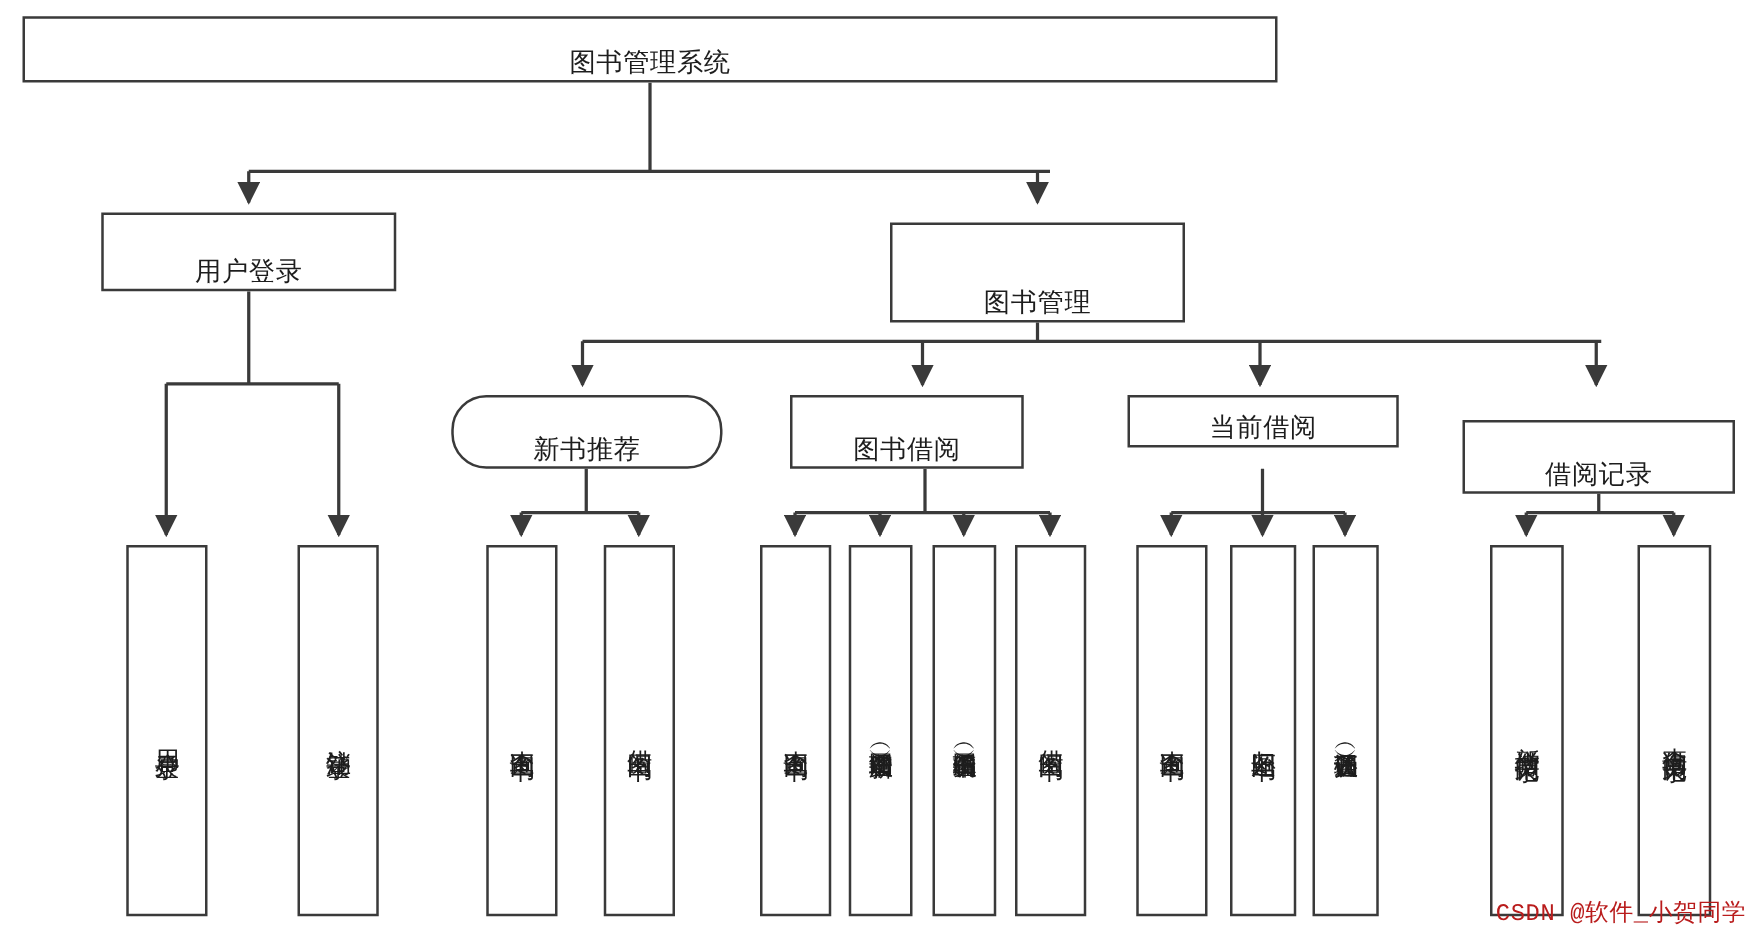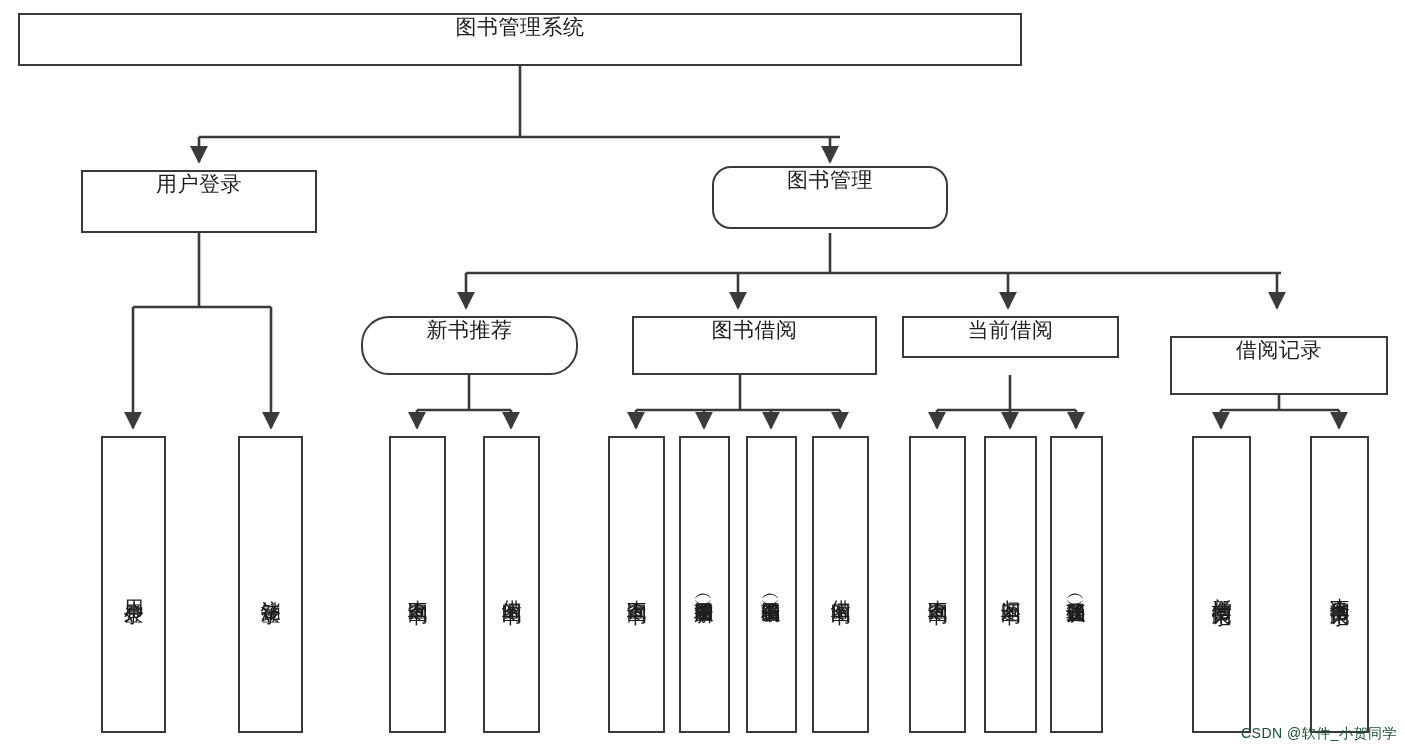--- a/index.html
+++ b/index.html
@@ -28,7 +28,7 @@
     background:#ffffff;
     border:2px solid #3a3a3a;
     display:flex;
-    align-items:flex-start;
+    align-items:flex-end;
     justify-content:center;
     z-index:3;
   }

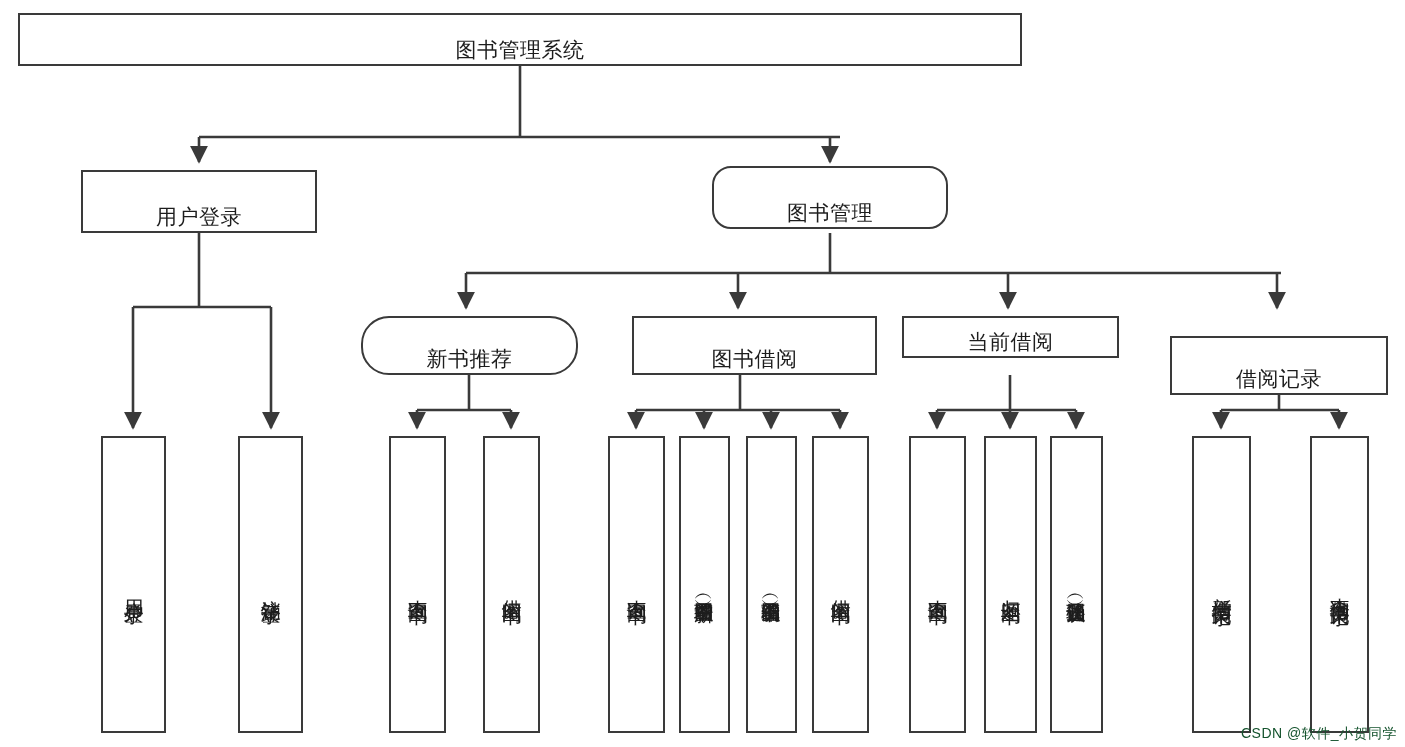--- a/index.html
+++ b/index.html
@@ -138,7 +138,7 @@
       <div class="node horiz" style="left: 81px; top: 170px; width: 236px; height: 63px;">
         <span class="node-label">用户登录</span>
       </div>
-      <div class="node horiz" style="left: 712px; top: 166px; width: 236px; height: 63px; border-radius: 19px;">
+      <div class="node horiz" style="left: 712px; top: 178px; width: 236px; height: 80px;">
         <span class="node-label">图书管理</span>
       </div>
       <div class="node horiz" style="left: 361px; top: 316px; width: 217px; height: 59px; border-radius: 28px;">

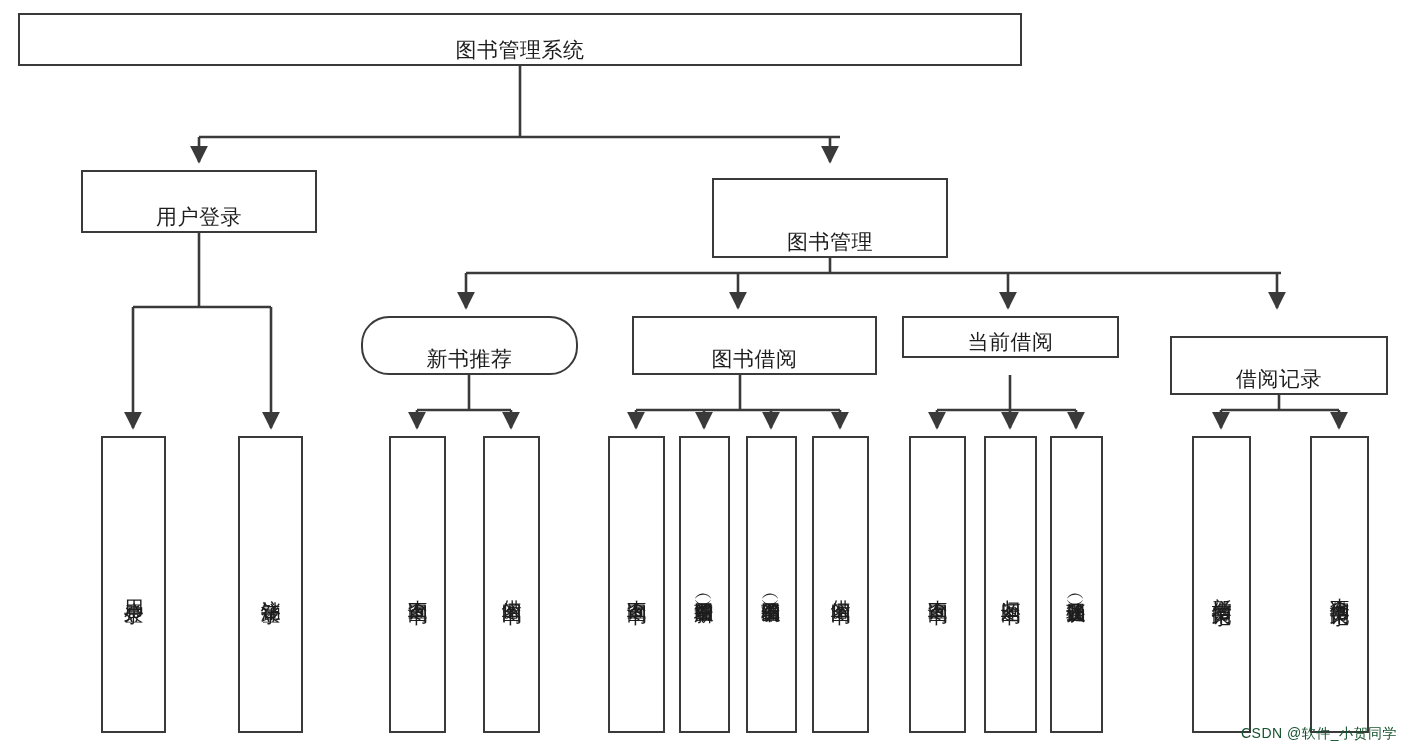--- a/index.html
+++ b/index.html
@@ -144,7 +144,7 @@
       <div class="node horiz" style="left: 361px; top: 316px; width: 217px; height: 59px; border-radius: 28px;">
         <span class="node-label">新书推荐</span>
       </div>
-      <div class="node horiz" style="left: 632px; top: 316px; width: 245px; height: 59px;">
+      <div class="node horiz" style="left: 632px; top: 316px; width: 187px; height: 59px;">
         <span class="node-label">图书借阅</span>
       </div>
       <div class="node horiz" style="left: 902px; top: 316px; width: 217px; height: 42px;">

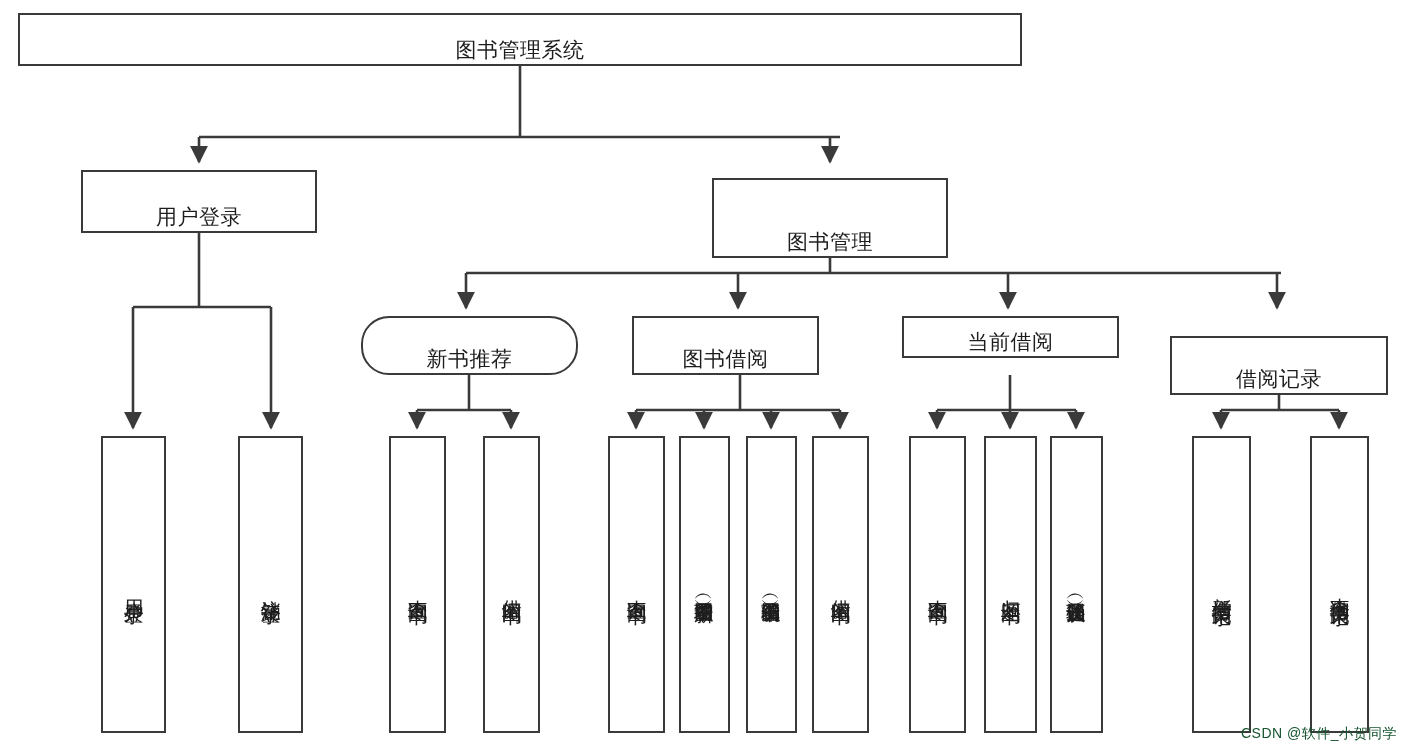--- a/index.html
+++ b/index.html
@@ -68,12 +68,12 @@
     position:absolute;
     right:8px;
     bottom:4px;
-    font-size:14px;
-    color:#14532d;
+    font-size:19px;
+    color:#b91c1c;
     letter-spacing:0.5px;
     z-index:9;
     white-space:nowrap;
-    font-family:Liberation Sans, sans-serif;
+    font-family:Liberation Mono, monospace;
   }
 </style>
 </head>

